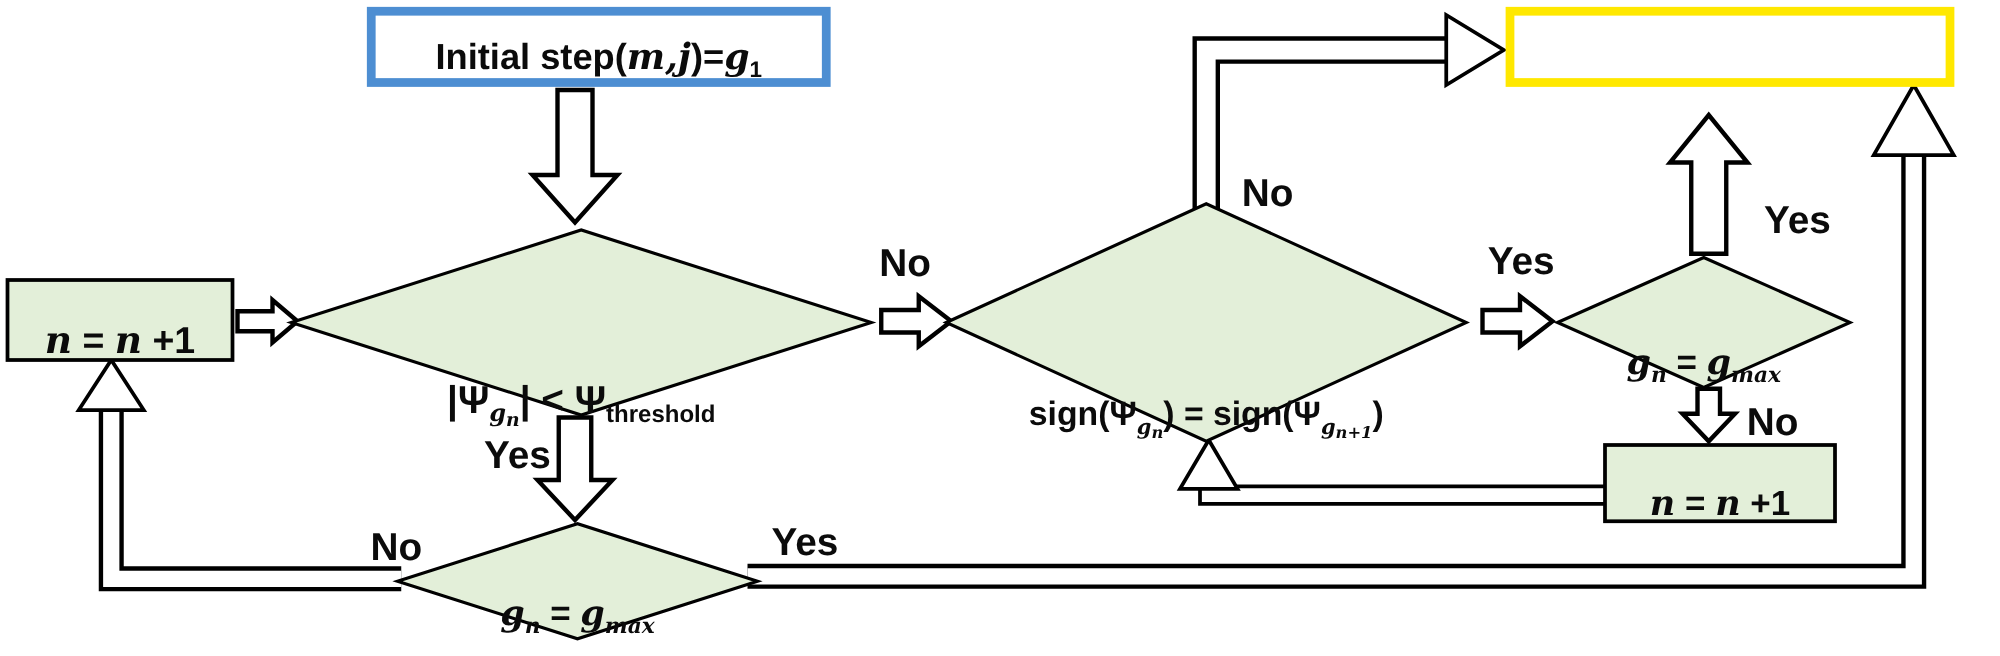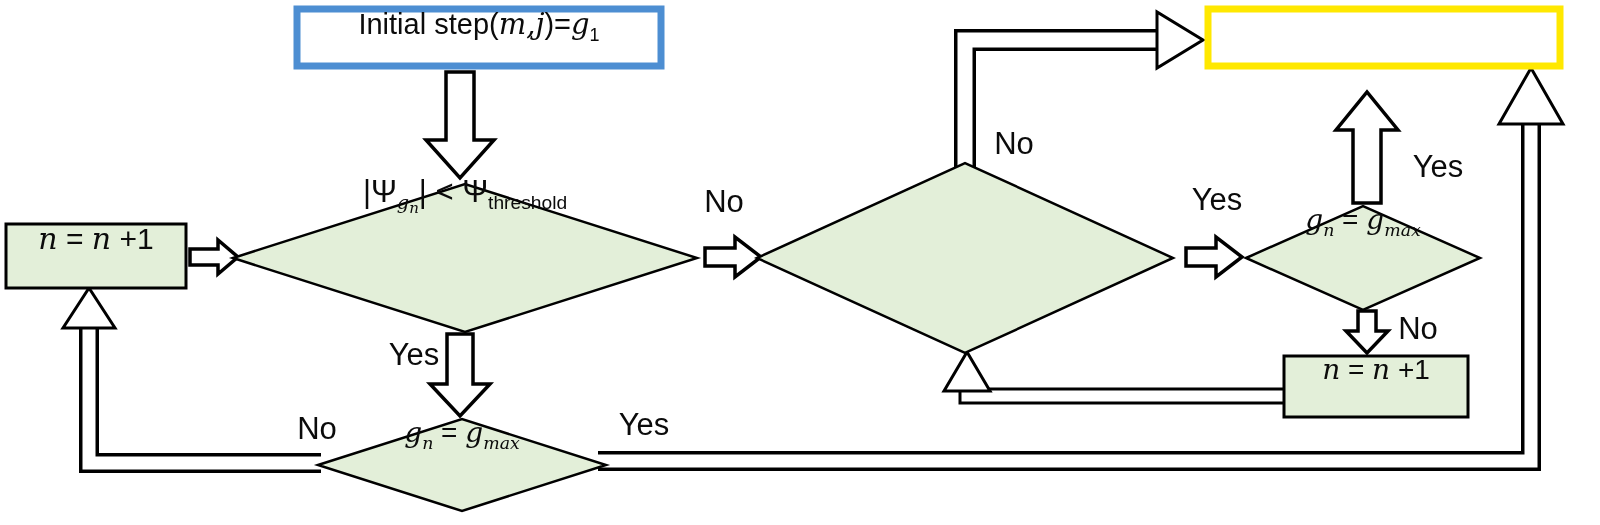--- a/index.html
+++ b/index.html
@@ -21,8 +21,8 @@
   .cbox{stroke:#000;stroke-width:3;}
   
   .lbl{
-    position:absolute;display:flex;align-items:flex-start;justify-content:center;
-    font-weight:normal;color:#0b0b0b;white-space:pre;line-height:1;text-align:center;
+    position:absolute;display:flex;align-items:flex-end;justify-content:center;
+    font-weight:bold;color:#0b0b0b;white-space:pre;line-height:1;text-align:center;
   }
   .txt{display:inline-block;white-space:pre;}
   .math{font-family:"DejaVu Serif",serif;font-style:italic;}

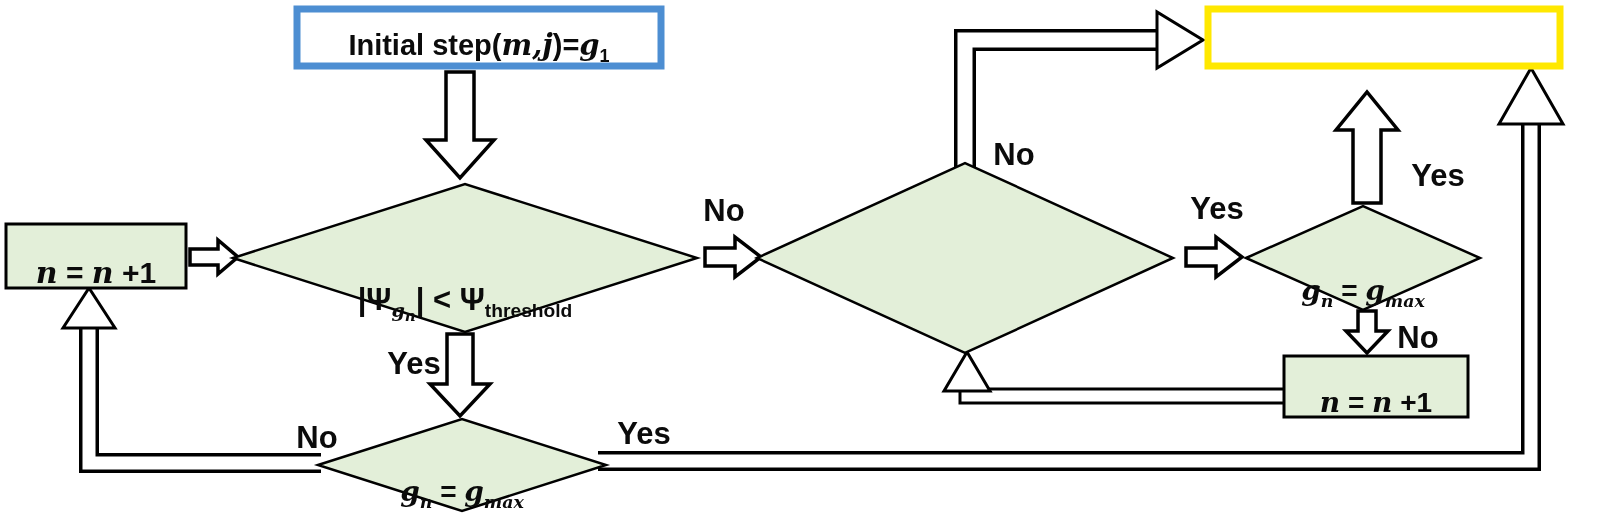--- a/index.html
+++ b/index.html
@@ -84,7 +84,7 @@
     <span class="txt"><span class="math">n</span><span> = </span><span class="math">n</span><span> +1</span></span>
   </div>
 
-  <div class="lbl" style="left:233px;top:176px;width:464px;height:148px;font-size:31px;">
+  <div class="lbl" style="left:233px;top:196px;width:464px;height:148px;font-size:31px;">
     <span class="txt"><span>|Ψ</span><span class="sub"><span class="math">g</span><span class="subsub math">n</span></span><span>| &lt; Ψ</span><span class="sub">threshold</span></span>
   </div>
 

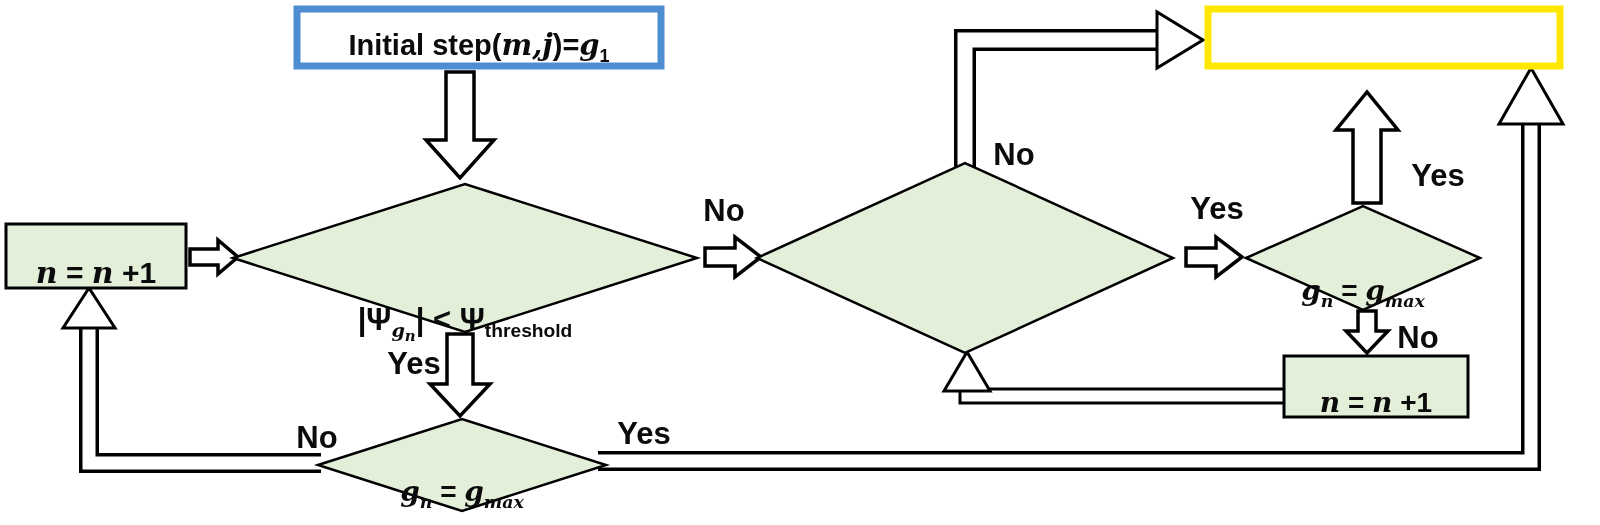--- a/index.html
+++ b/index.html
@@ -88,6 +88,9 @@
     <span class="txt"><span>|Ψ</span><span class="sub"><span class="math">g</span><span class="subsub math">n</span></span><span>| &lt; Ψ</span><span class="sub">threshold</span></span>
   </div>
 
+  <div class="lbl" style="left:757px;top:163px;width:416px;height:190px;font-size:27px;">
+    <span class="txt"><span>sign(Ψ</span><span class="sub"><span class="math">g</span><span class="subsub math">n</span></span><span>) = sign(Ψ</span><span class="sub"><span class="math">g</span><span class="subsub math">n+1</span></span><span>)</span></span>
+  </div>
 
   <div class="lbl" style="left:1246px;top:206px;width:234px;height:104px;font-size:28px;">
     <span class="txt"><span class="math">g</span><span class="sub math">n</span><span> = </span><span class="math">g</span><span class="sub math">max</span></span>

